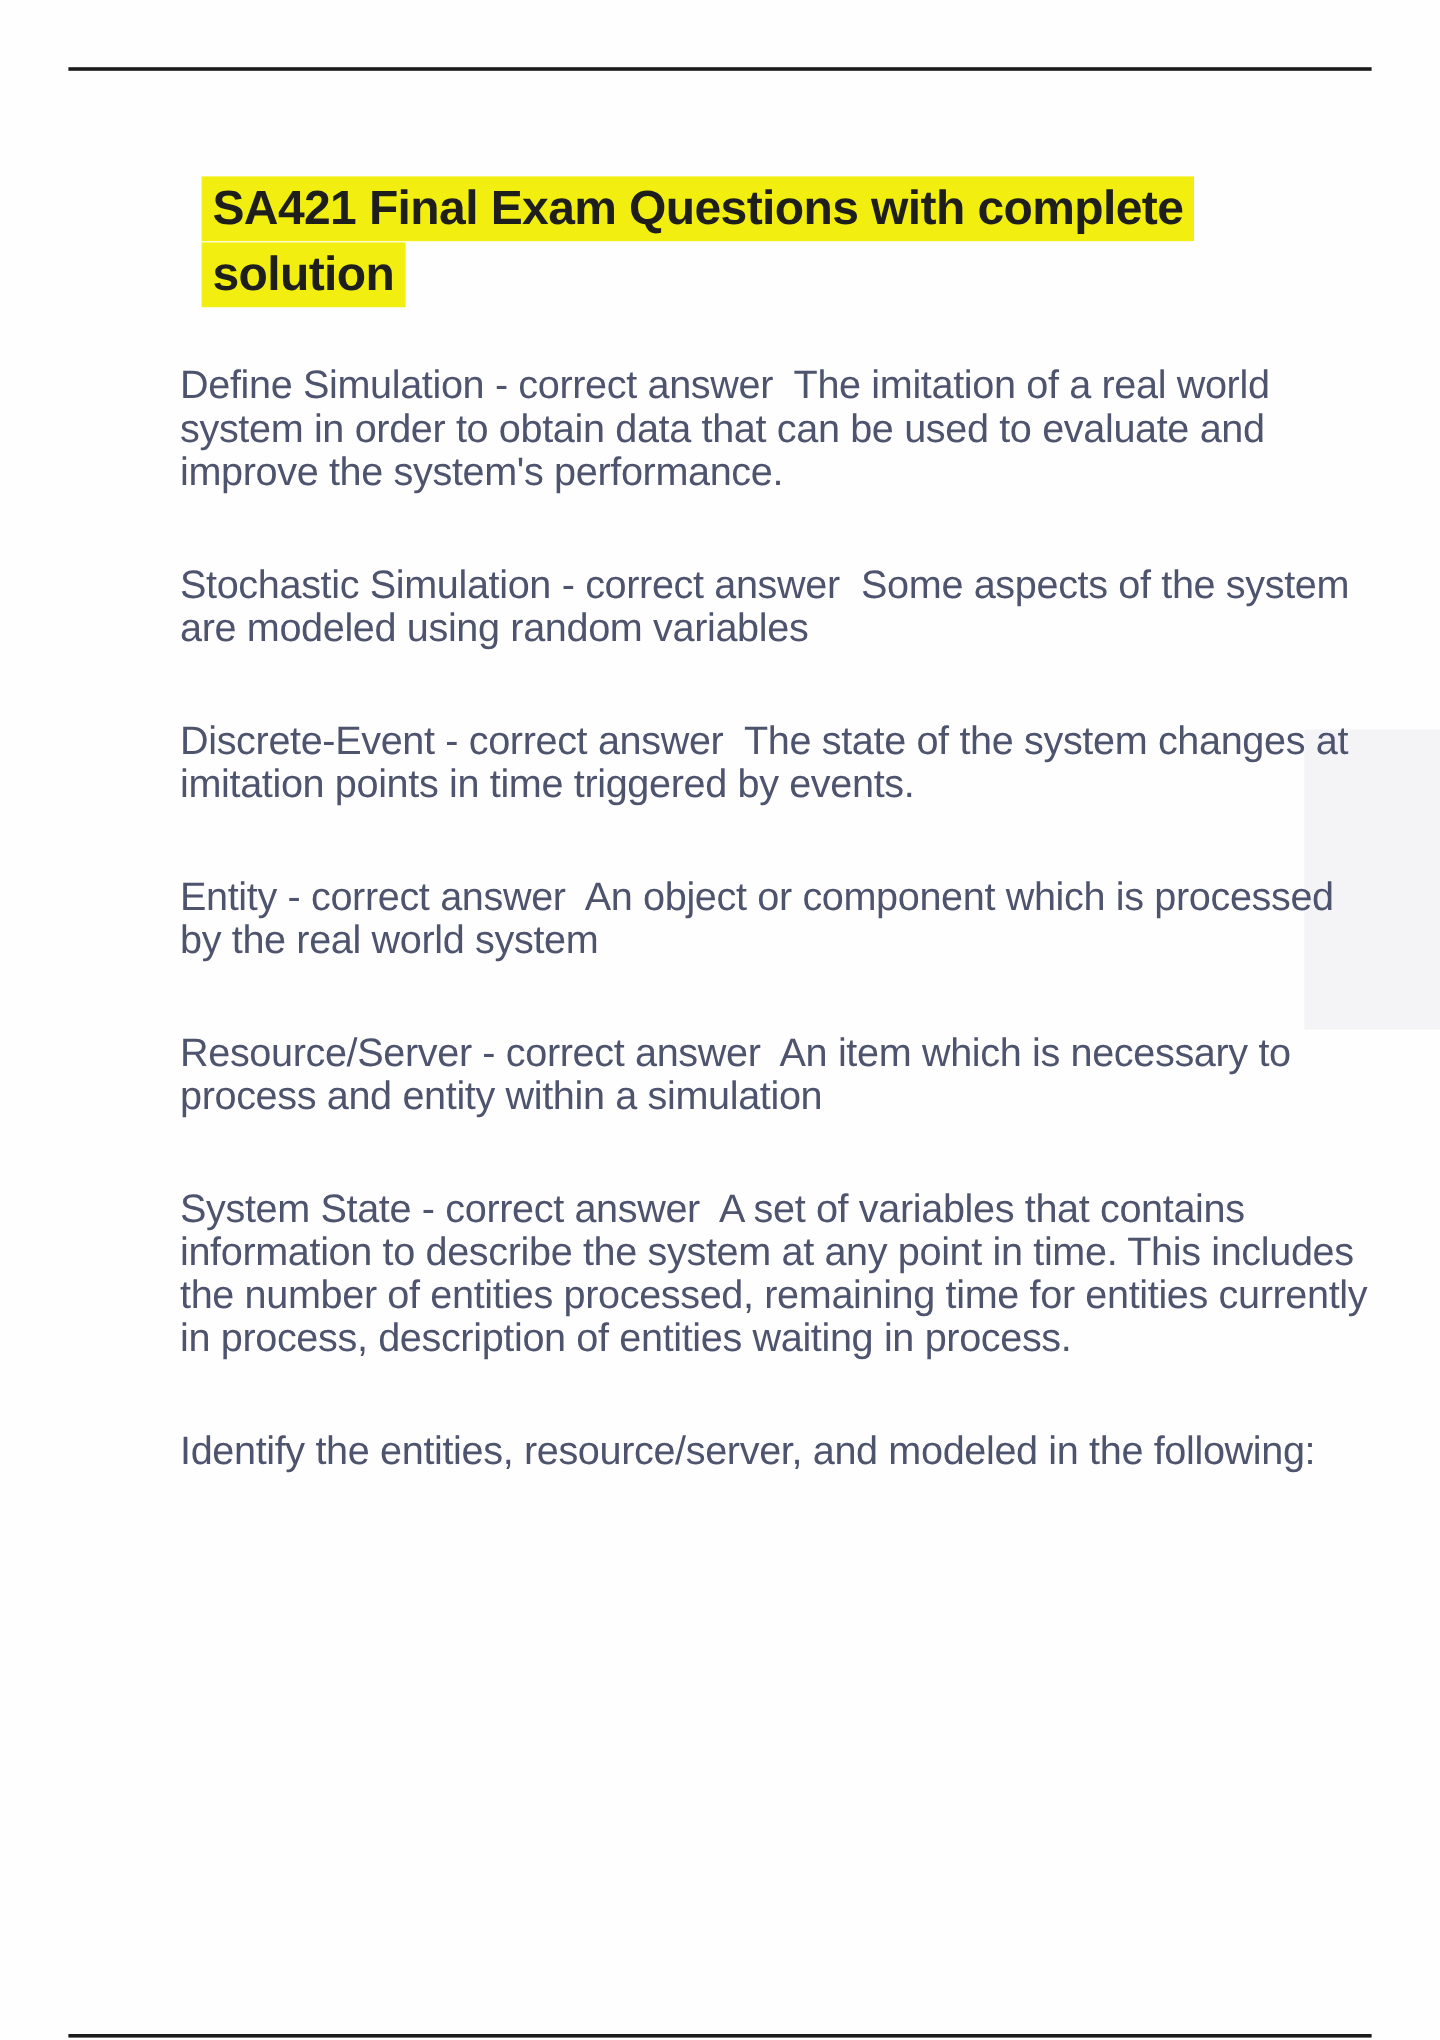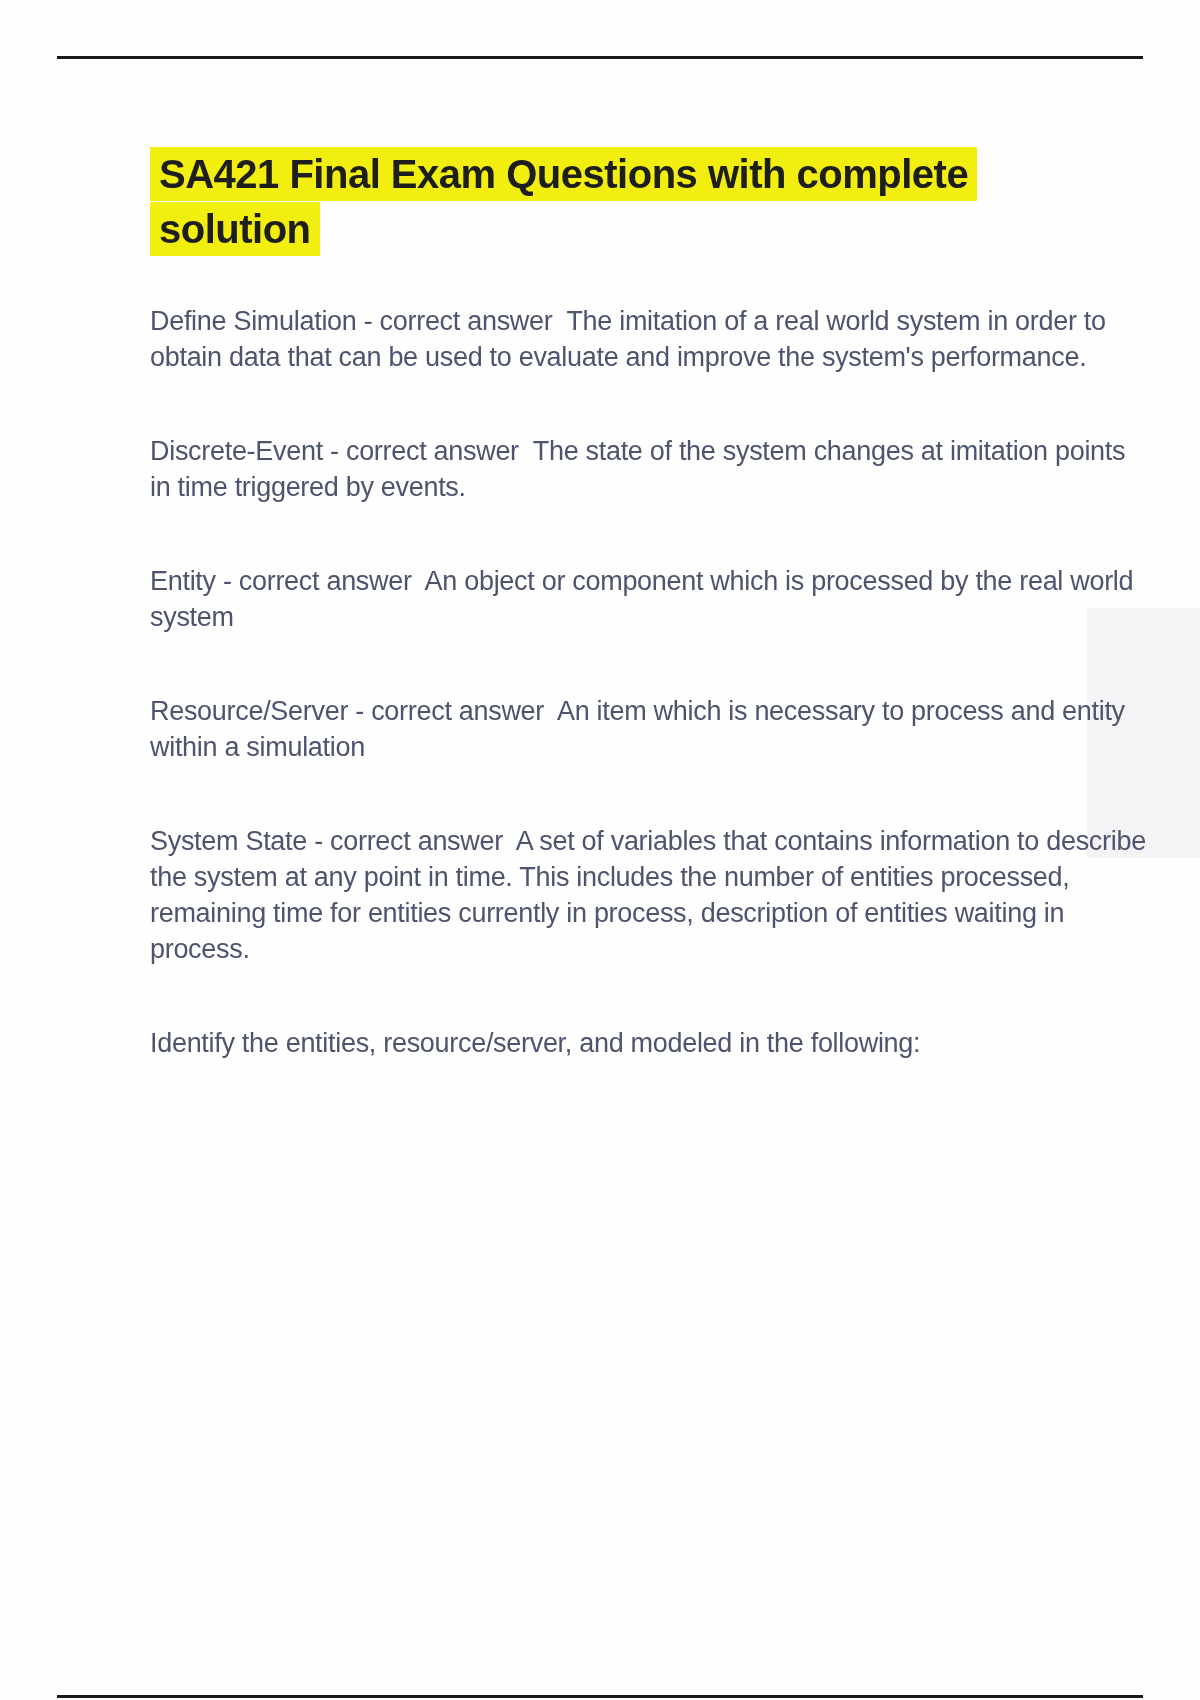--- a/index.html
+++ b/index.html
@@ -56,6 +56,7 @@
     padding:5px 9px;
     -webkit-box-decoration-break:clone;
     box-decoration-break:clone;
+    margin-left:18px;
   }
   p.qa{
     margin-top:58px;

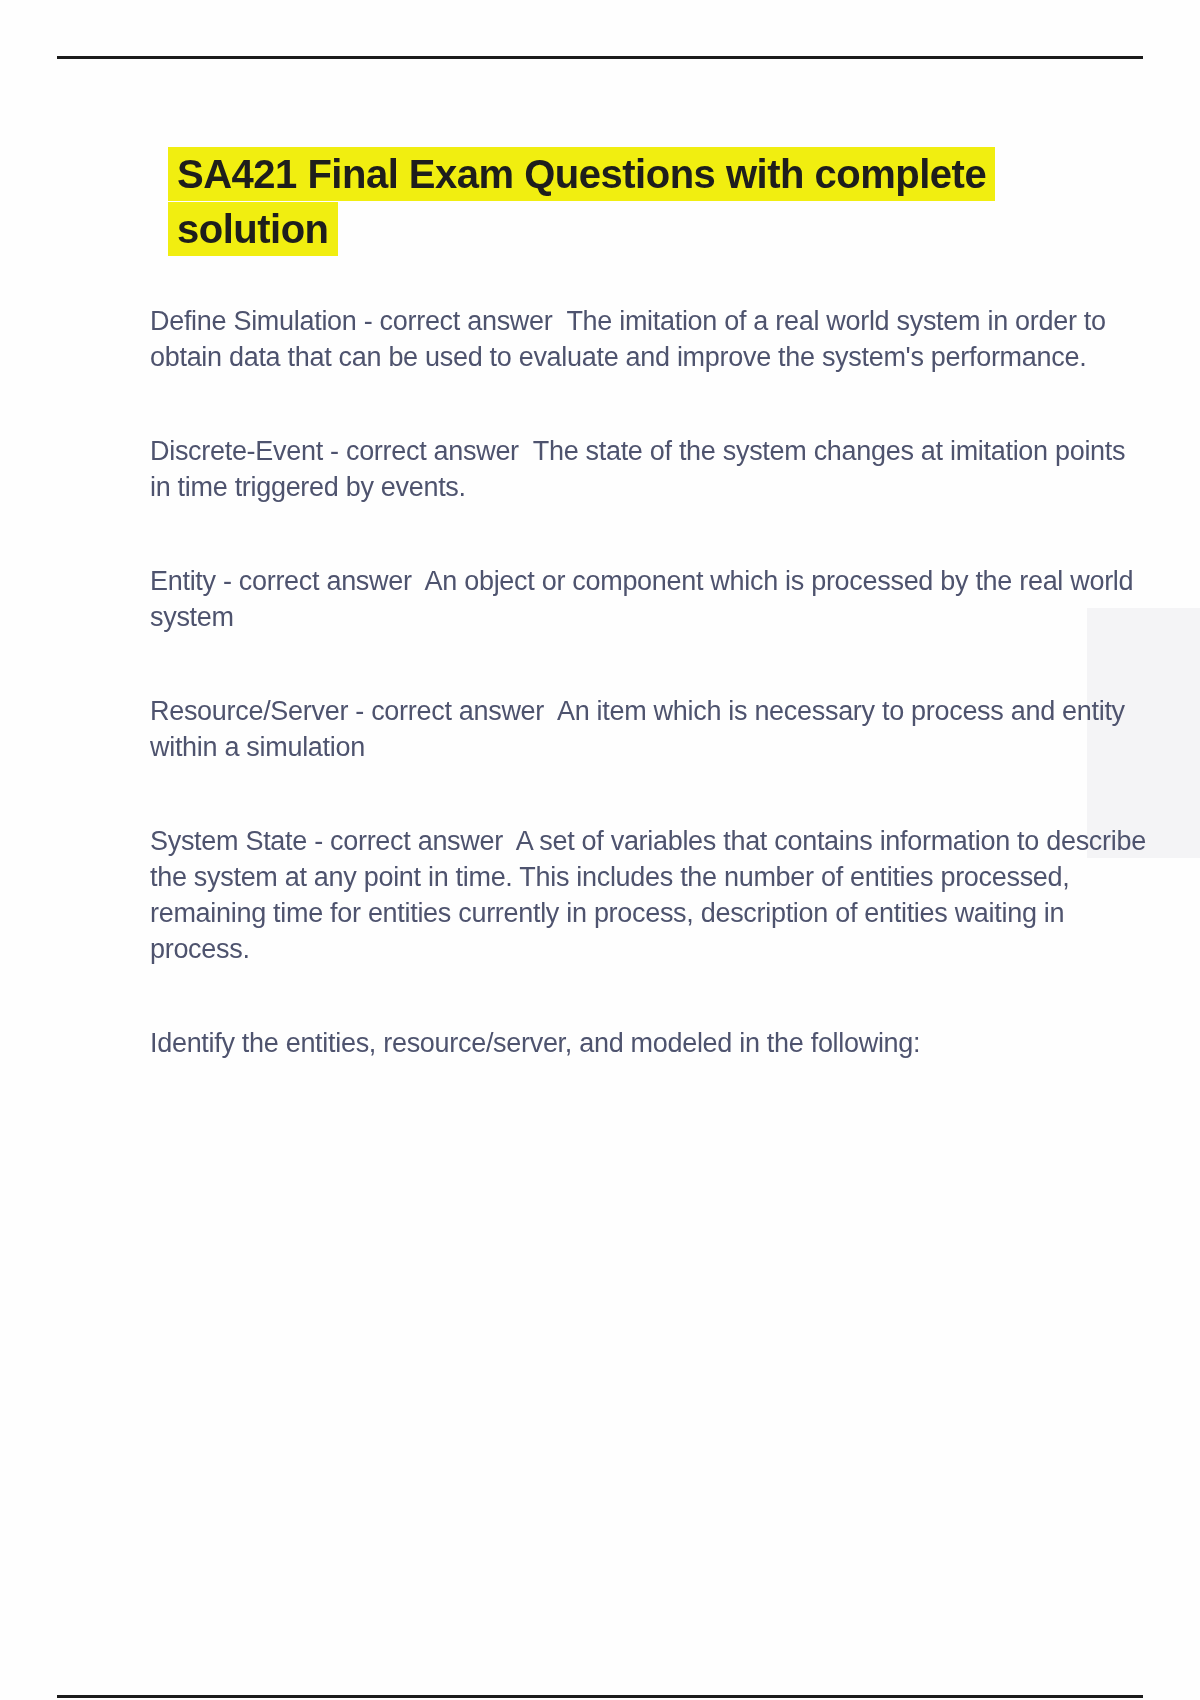--- a/index.html
+++ b/index.html
@@ -61,7 +61,7 @@
   p.qa{
     margin-top:58px;
     width:1000px;
-    font-size:27px;
+    font-size:33px;
     line-height:36px;
     letter-spacing:-0.3px;
     color:var(--body-text);

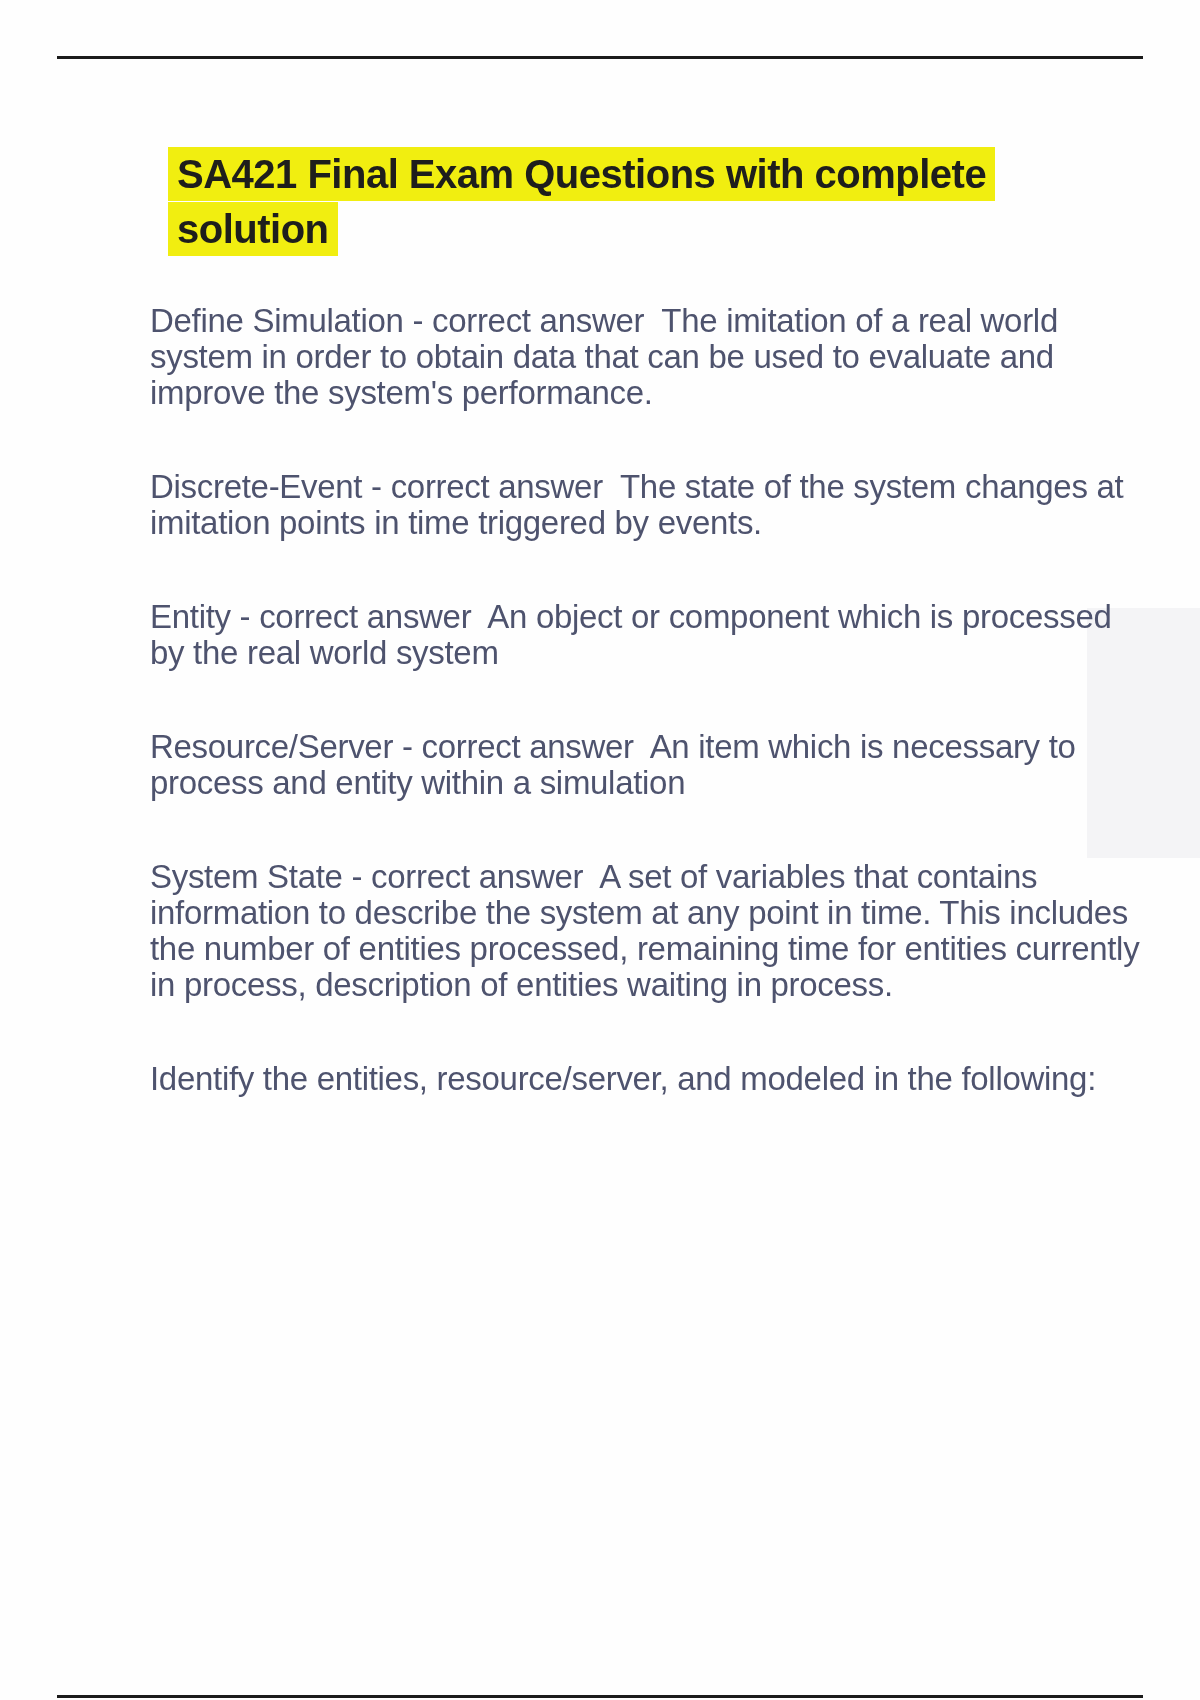--- a/index.html
+++ b/index.html
@@ -81,6 +81,7 @@
     <h1 class="doc-title"><mark>SA421 Final Exam Questions with complete solution</mark></h1>
 
     <p class="qa first">Define Simulation - correct answer  The imitation of a real world system in order to obtain data that can be used to evaluate and improve the system's performance.</p>
+    <p class="qa">Stochastic Simulation - correct answer  Some aspects of the system are modeled using random variables</p>
     <p class="qa">Discrete-Event - correct answer  The state of the system changes at imitation points in time triggered by events.</p>
     <p class="qa">Entity - correct answer  An object or component which is processed by the real world system</p>
     <p class="qa">Resource/Server - correct answer  An item which is necessary to process and entity within a simulation</p>

